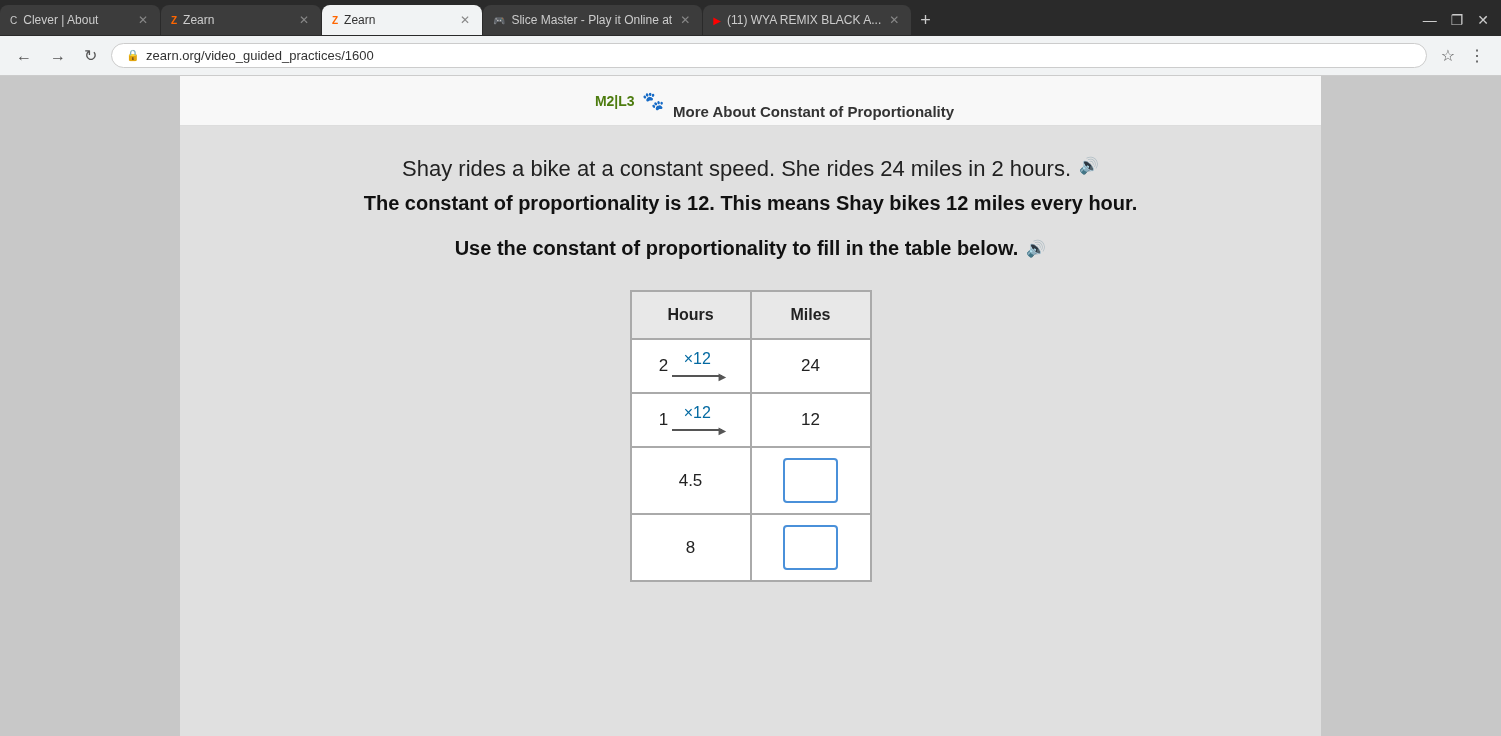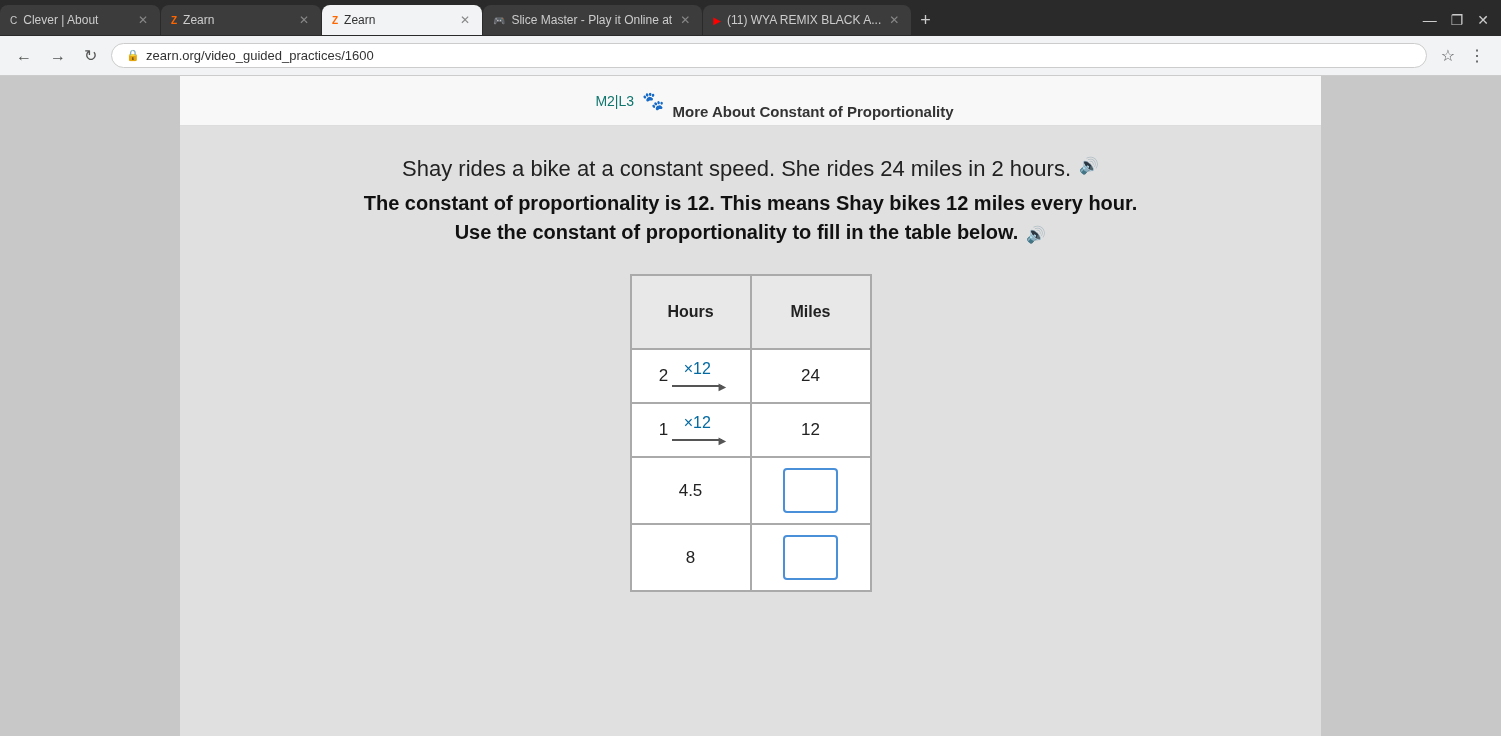--- a/index.html
+++ b/index.html
@@ -116,8 +116,8 @@
     }
     .lesson-badge {
       font-size: 14px;
-      font-weight: 400;
-      color: #0f766e;
+      font-weight: 700;
+      color: #4d7c0f;
     }
     .lesson-icon {
       font-size: 18px;

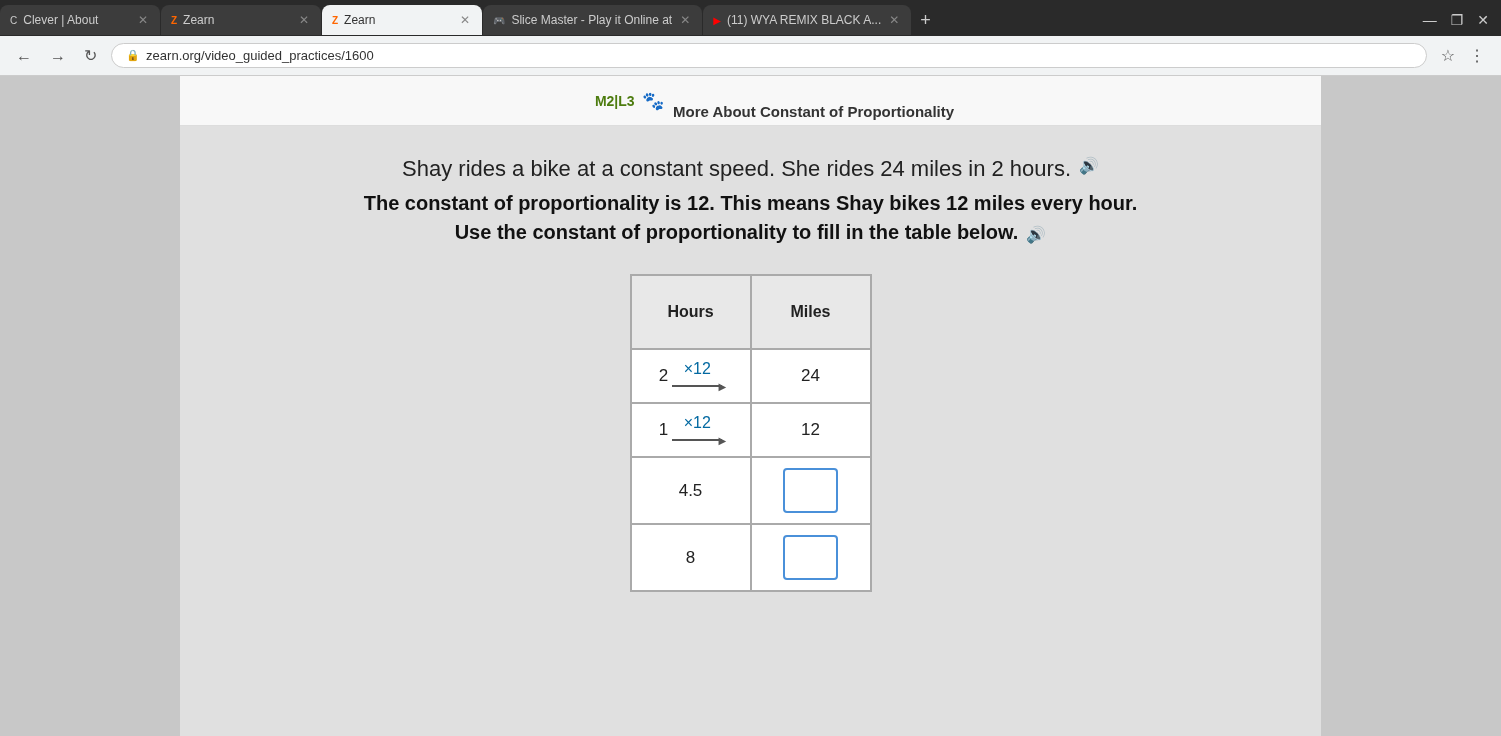--- a/index.html
+++ b/index.html
@@ -180,7 +180,7 @@
       font-size: 20px;
       font-weight: bold;
       color: #111;
-      margin-bottom: 6px;
+      margin-bottom: 22px;
     }
     .problem-text .line3 {
       font-size: 20px;

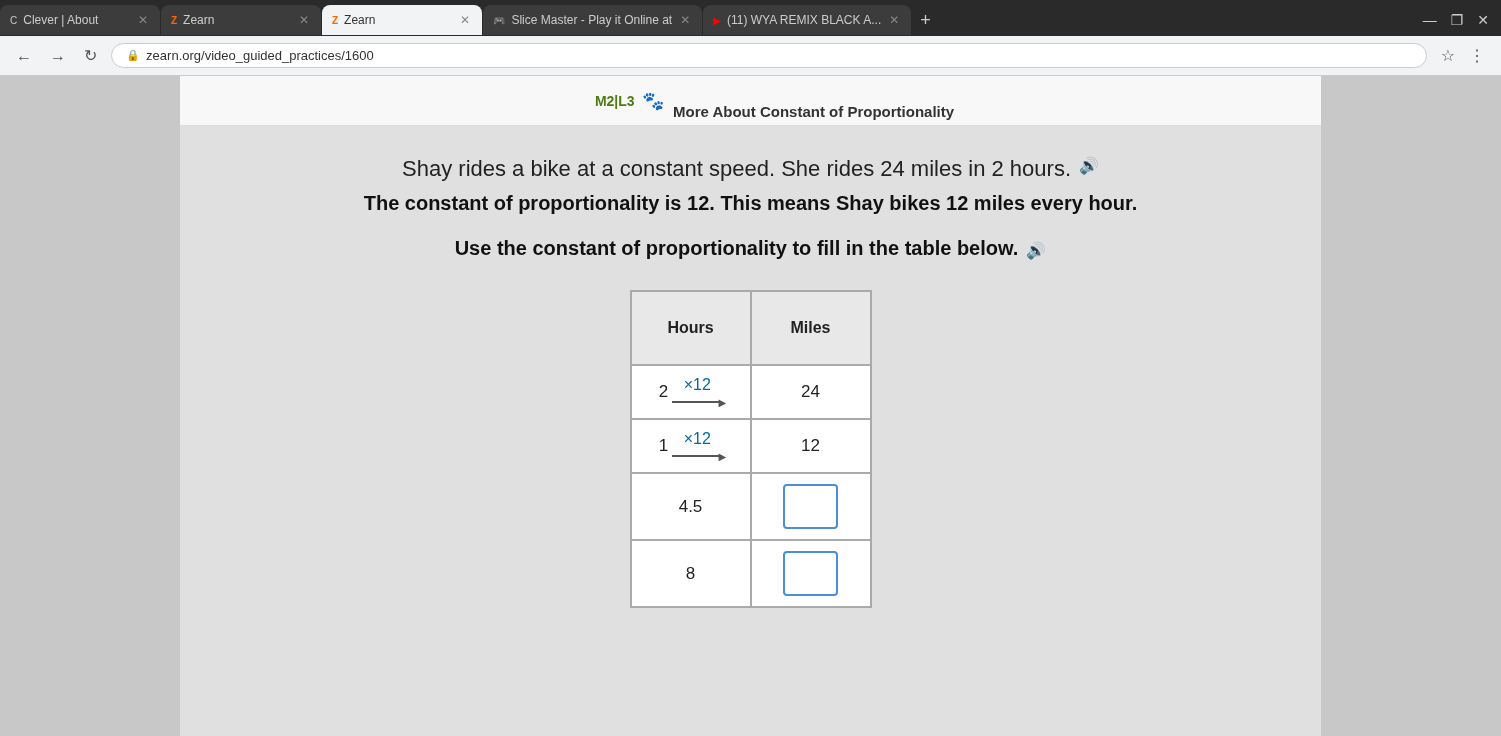--- a/index.html
+++ b/index.html
@@ -187,7 +187,7 @@
       font-weight: bold;
       color: #111;
       display: flex;
-      align-items: flex-end;
+      align-items: center;
       gap: 8px;
       justify-content: center;
     }

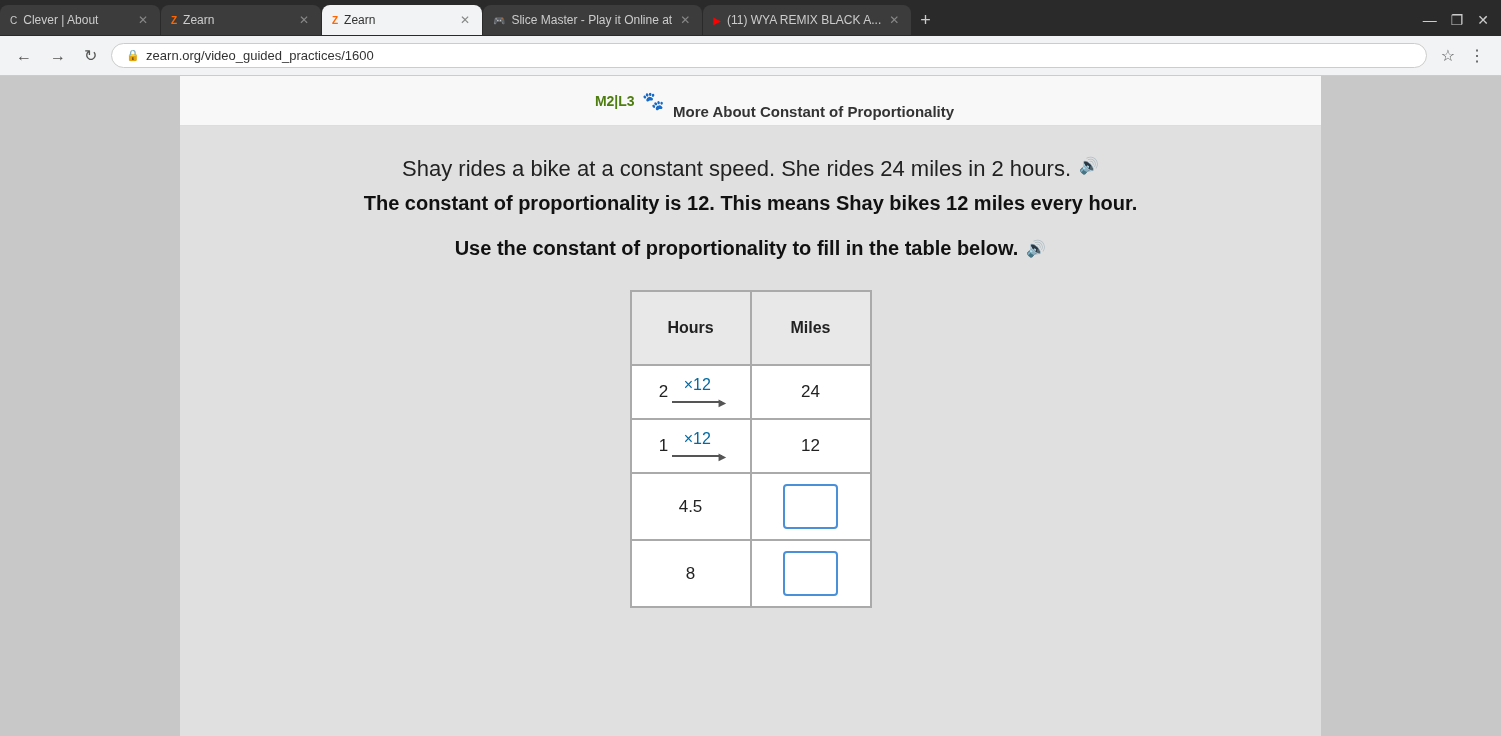--- a/index.html
+++ b/index.html
@@ -208,7 +208,7 @@
     .prop-table th {
       background: #e8e8e8;
       border: 2px solid #aaa;
-      padding: 27px 30px;
+      padding: 14px 30px;
       font-size: 16px;
       font-weight: 600;
       color: #222;

